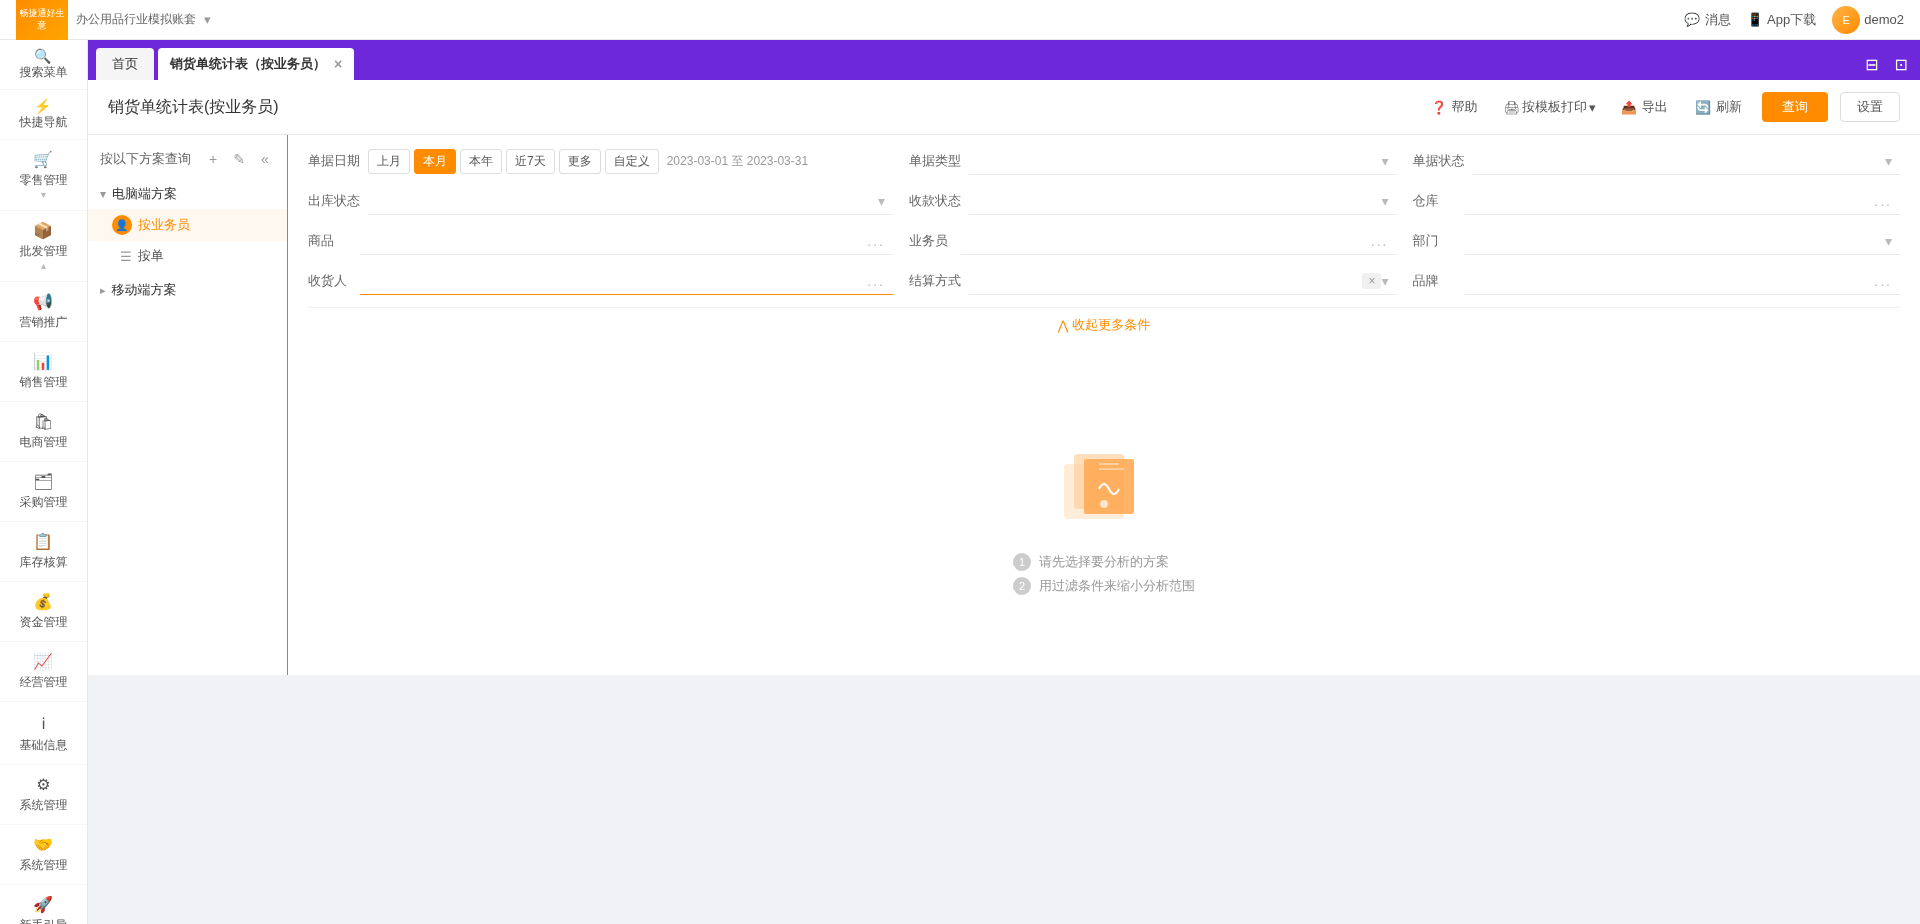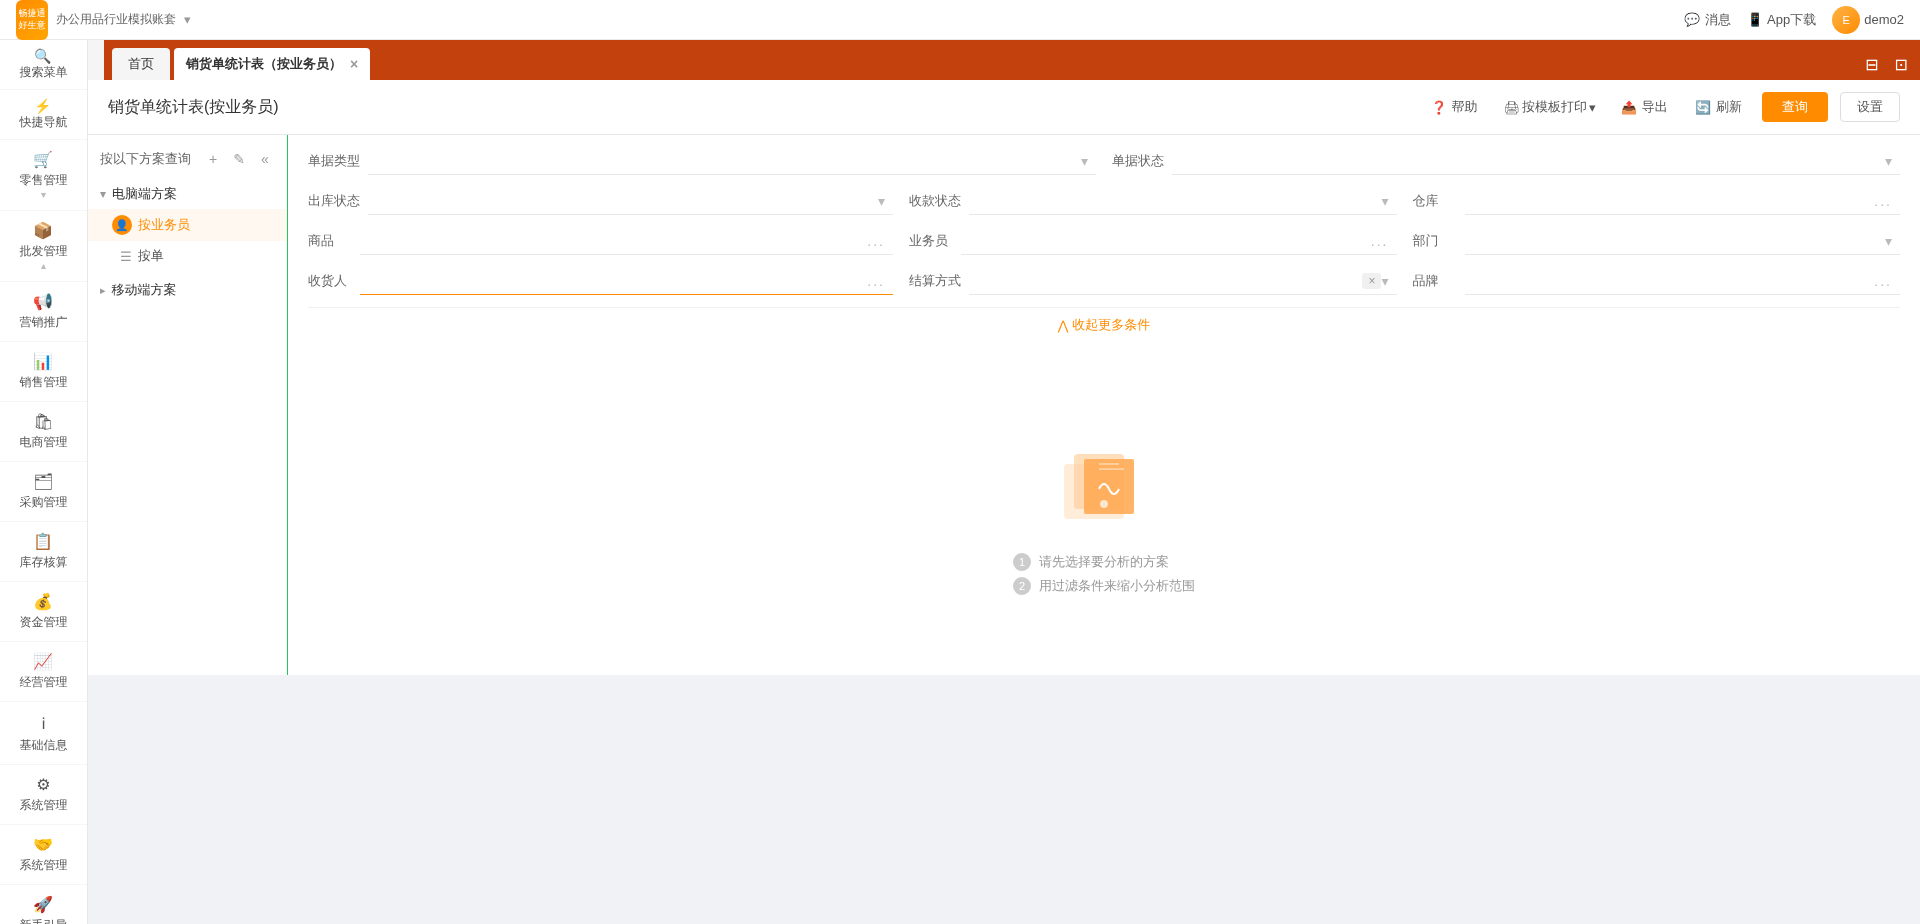--- a/index.html
+++ b/index.html
@@ -18,12 +18,11 @@
     }
     .top-header-left { display: flex; align-items: center; gap: 8px; }
     .logo-box {
-      width: 32px; height: 40px;
+      width: 52px; height: 40px;
       background: linear-gradient(135deg, #ff8c00, #ffa500);
       display: flex; align-items: center; justify-content: flex-start;
       color: #fff; font-size: 10px; text-align: center; line-height: 1.2;
       flex-shrink: 0;
-      border-radius: 6px;
     }
     .app-title { font-size: 12px; color: #666; }
     .top-header-right { display: flex; align-items: center; gap: 16px; }

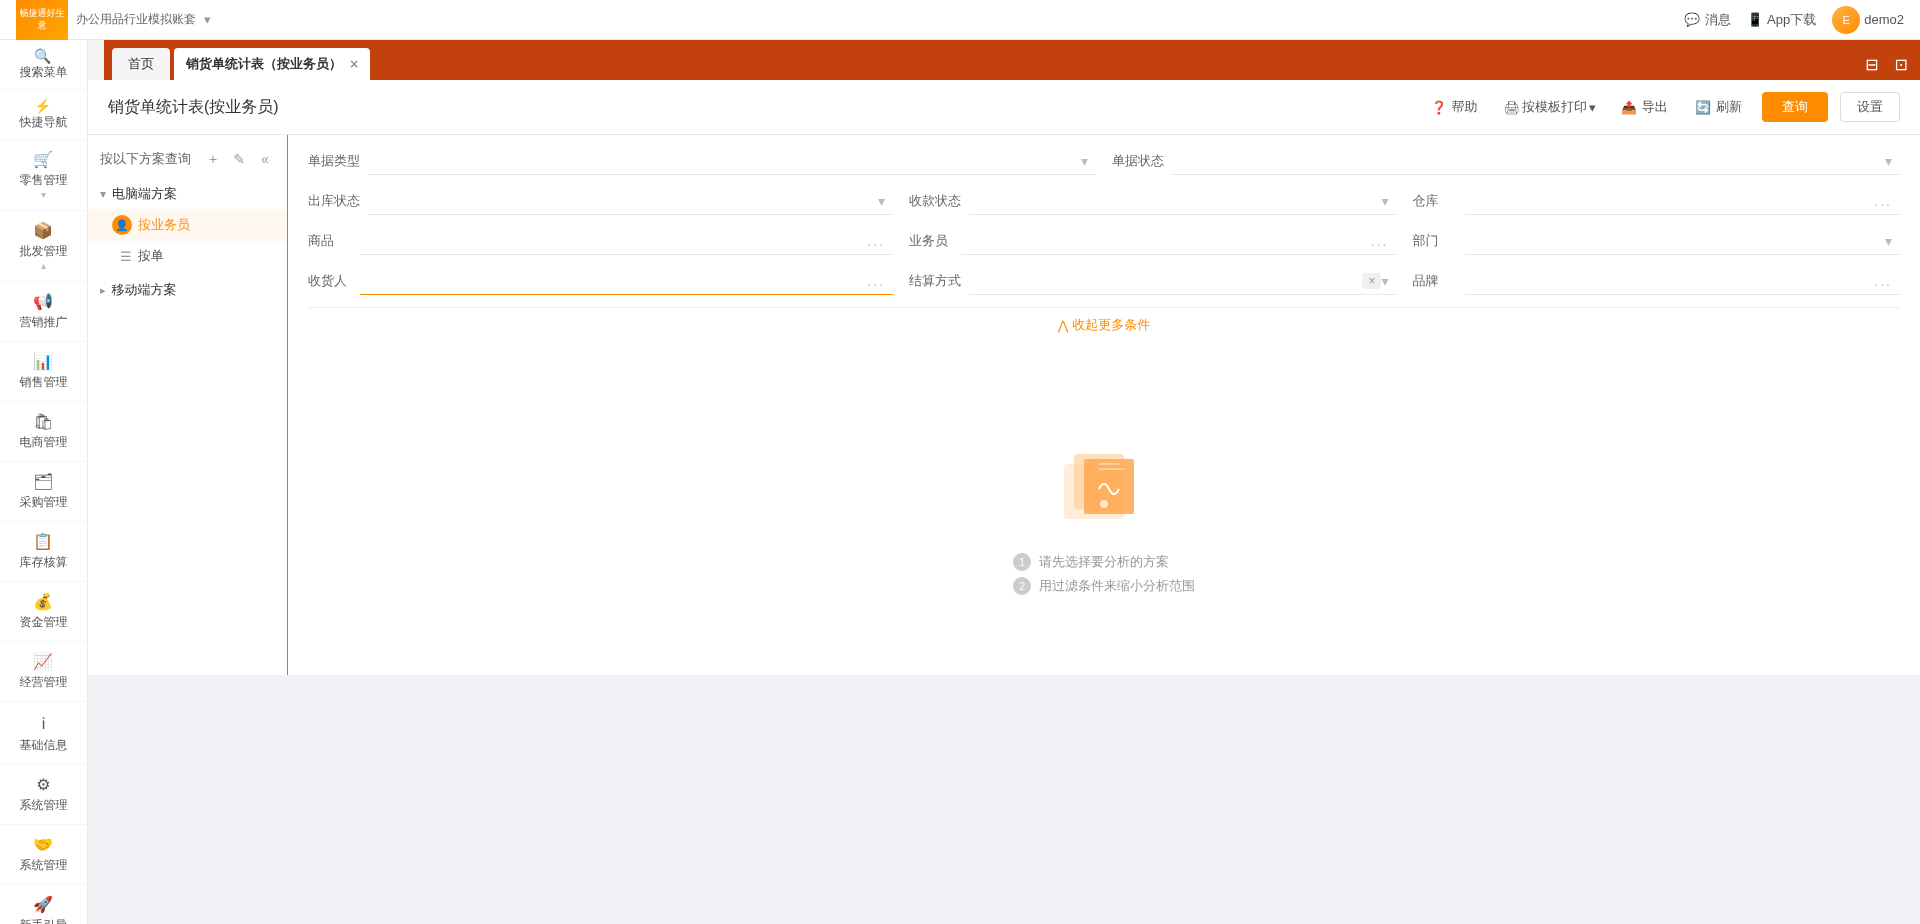--- a/index.html
+++ b/index.html
@@ -57,13 +57,12 @@
 
     
     .tab-bar {
-      background: #c2410c;
+      background: #6d28d9;
       height: 40px;
       display: flex;
       align-items: flex-end;
       padding: 0 8px;
       gap: 4px;
-      margin-left: 16px;
     }
     .tab-home {
       background: #f5f5f5; color: #333; border-radius: 4px 4px 0 0;

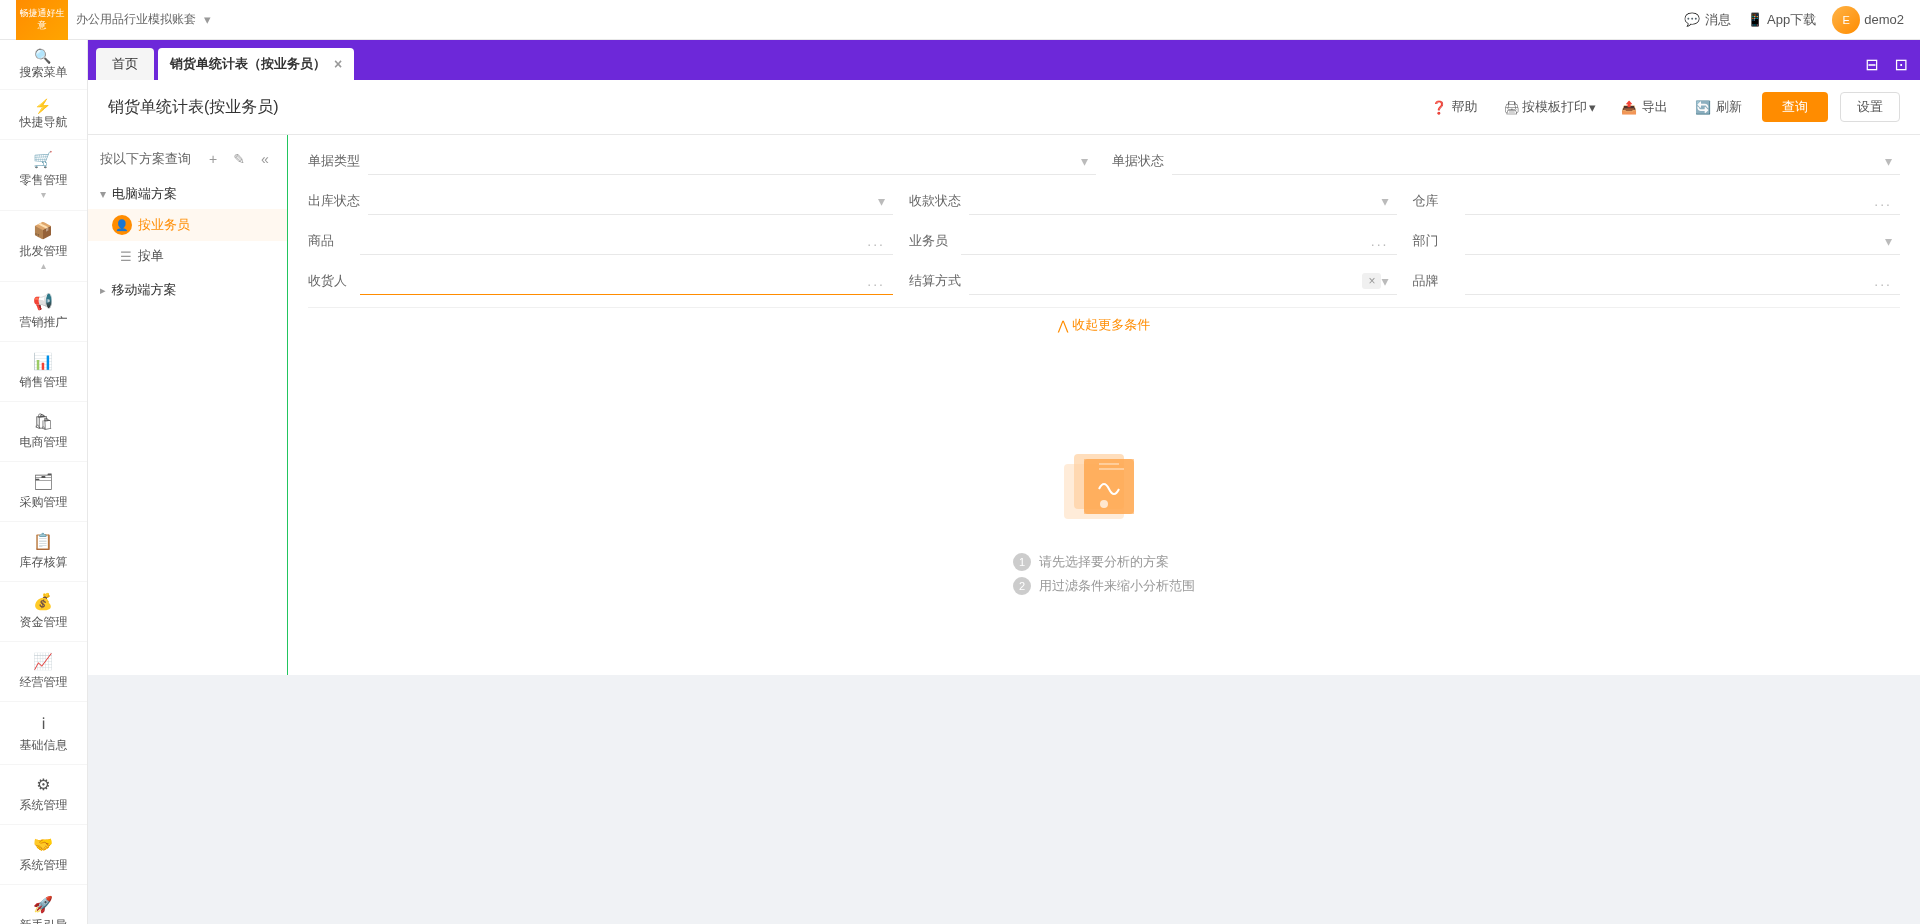--- a/index.html
+++ b/index.html
@@ -372,6 +372,18 @@
           <div class="filter-area">
 
             <div class="filter-row">
+              <div class="filter-item" style="flex:1.2;">
+                <span class="filter-label">单据日期</span>
+                <div class="date-filter">
+                  <button class="date-btn">上月</button>
+                  <button class="date-btn active">本月</button>
+                  <button class="date-btn">本年</button>
+                  <button class="date-btn">近7天</button>
+                  <button class="date-btn">更多</button>
+                  <button class="date-btn">自定义</button>
+                  <span class="date-range-text">2023-03-01 至 2023-03-31</span>
+                </div>
+              </div>
               <div class="filter-item" style="flex:1;">
                 <span class="filter-label">单据类型</span>
                 <div class="filter-control">

